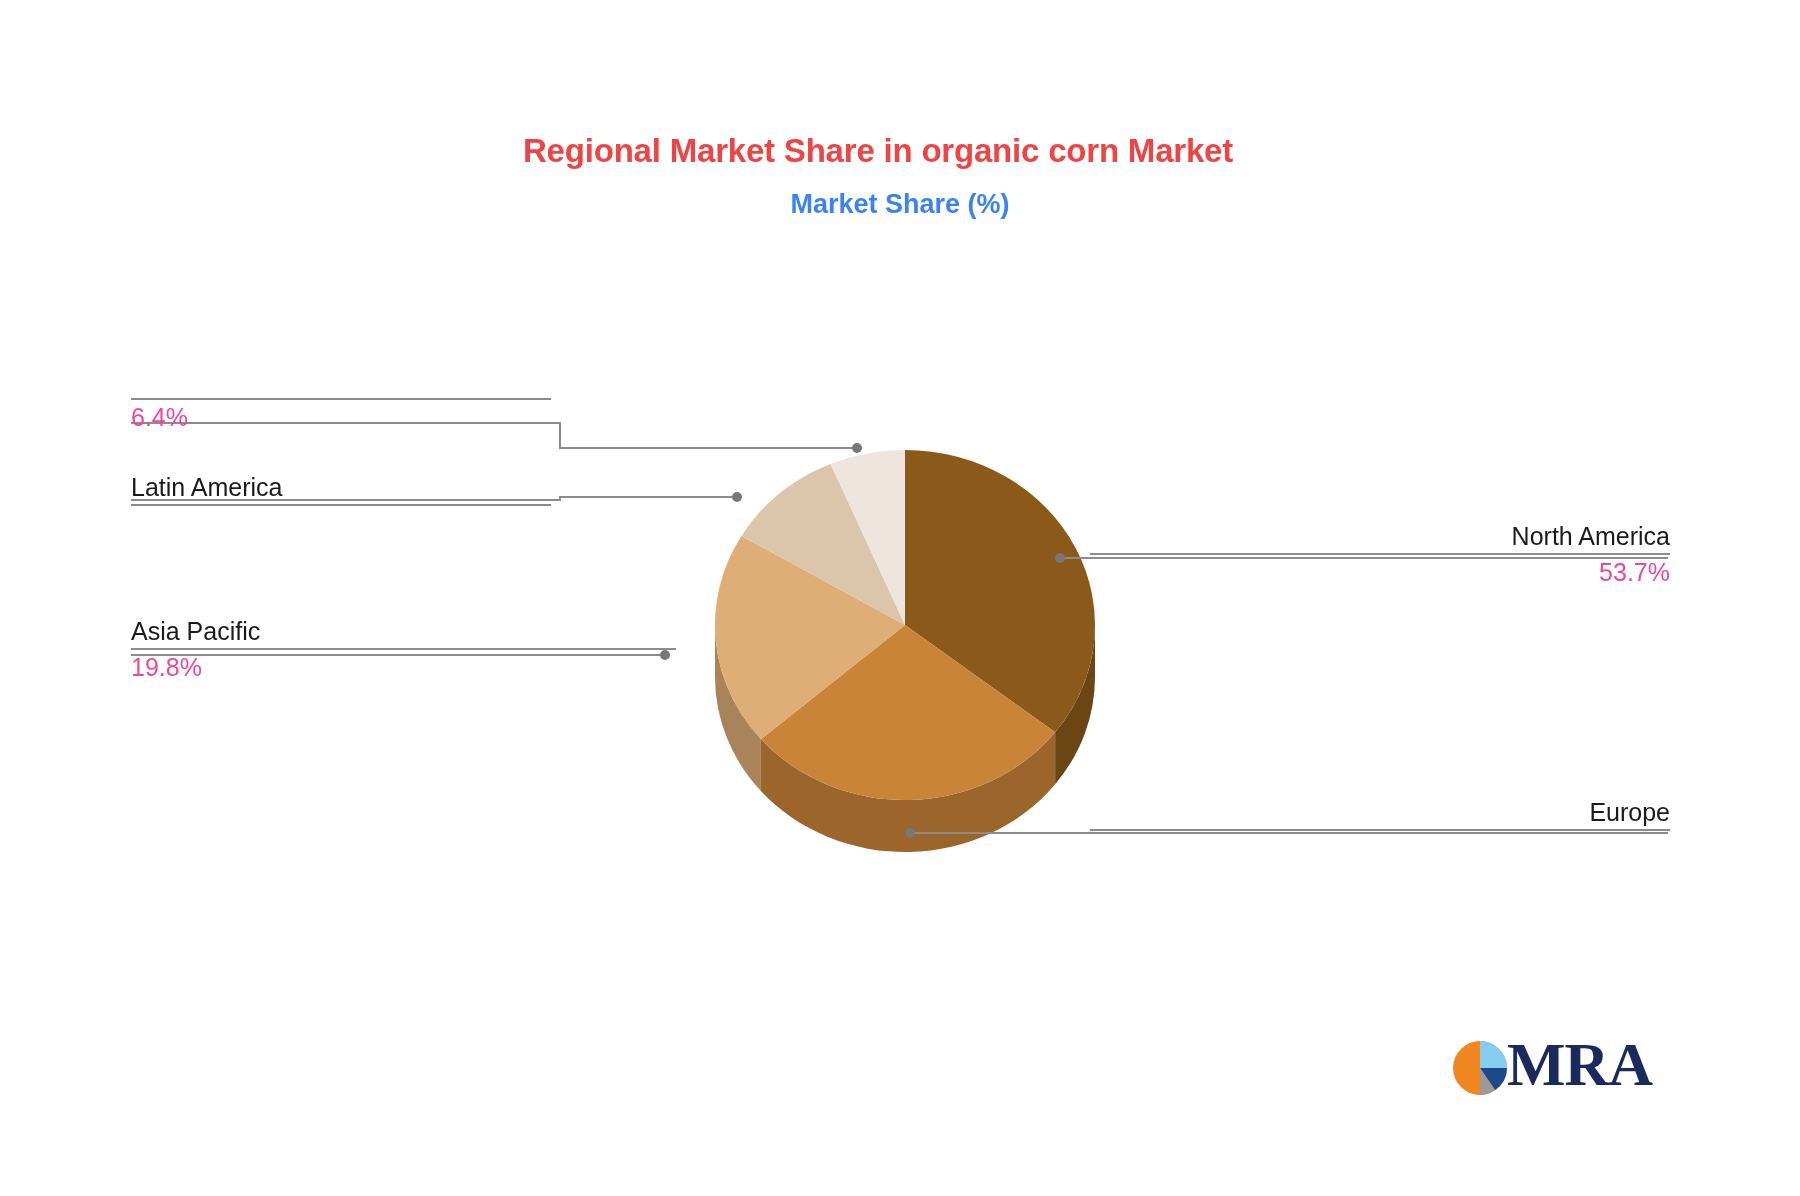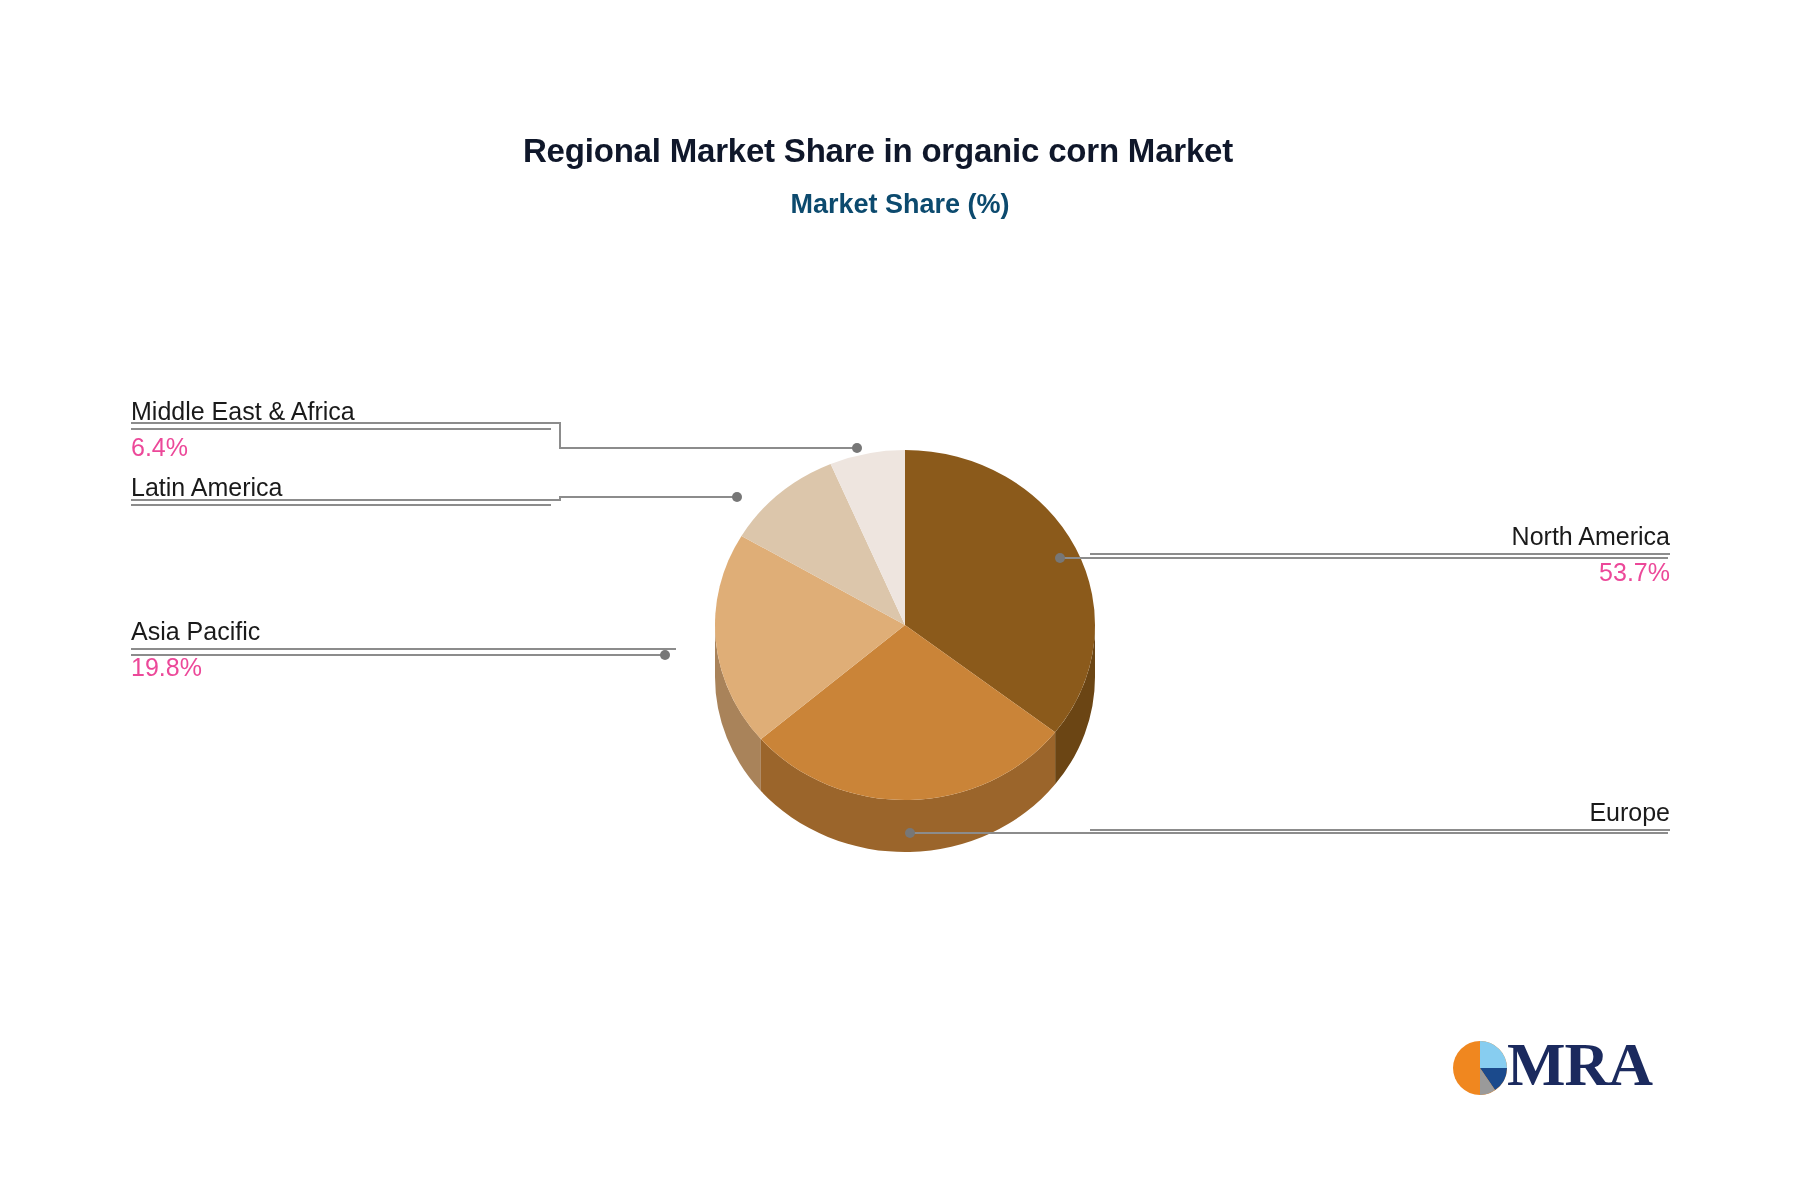--- a/index.html
+++ b/index.html
@@ -28,7 +28,7 @@
     text-align: center;
     font-size: 33px;
     font-weight: bold;
-    color: #0f172a;
+    color: #ef4444;
     letter-spacing: -0.2px;
     line-height: 1.1;
   }

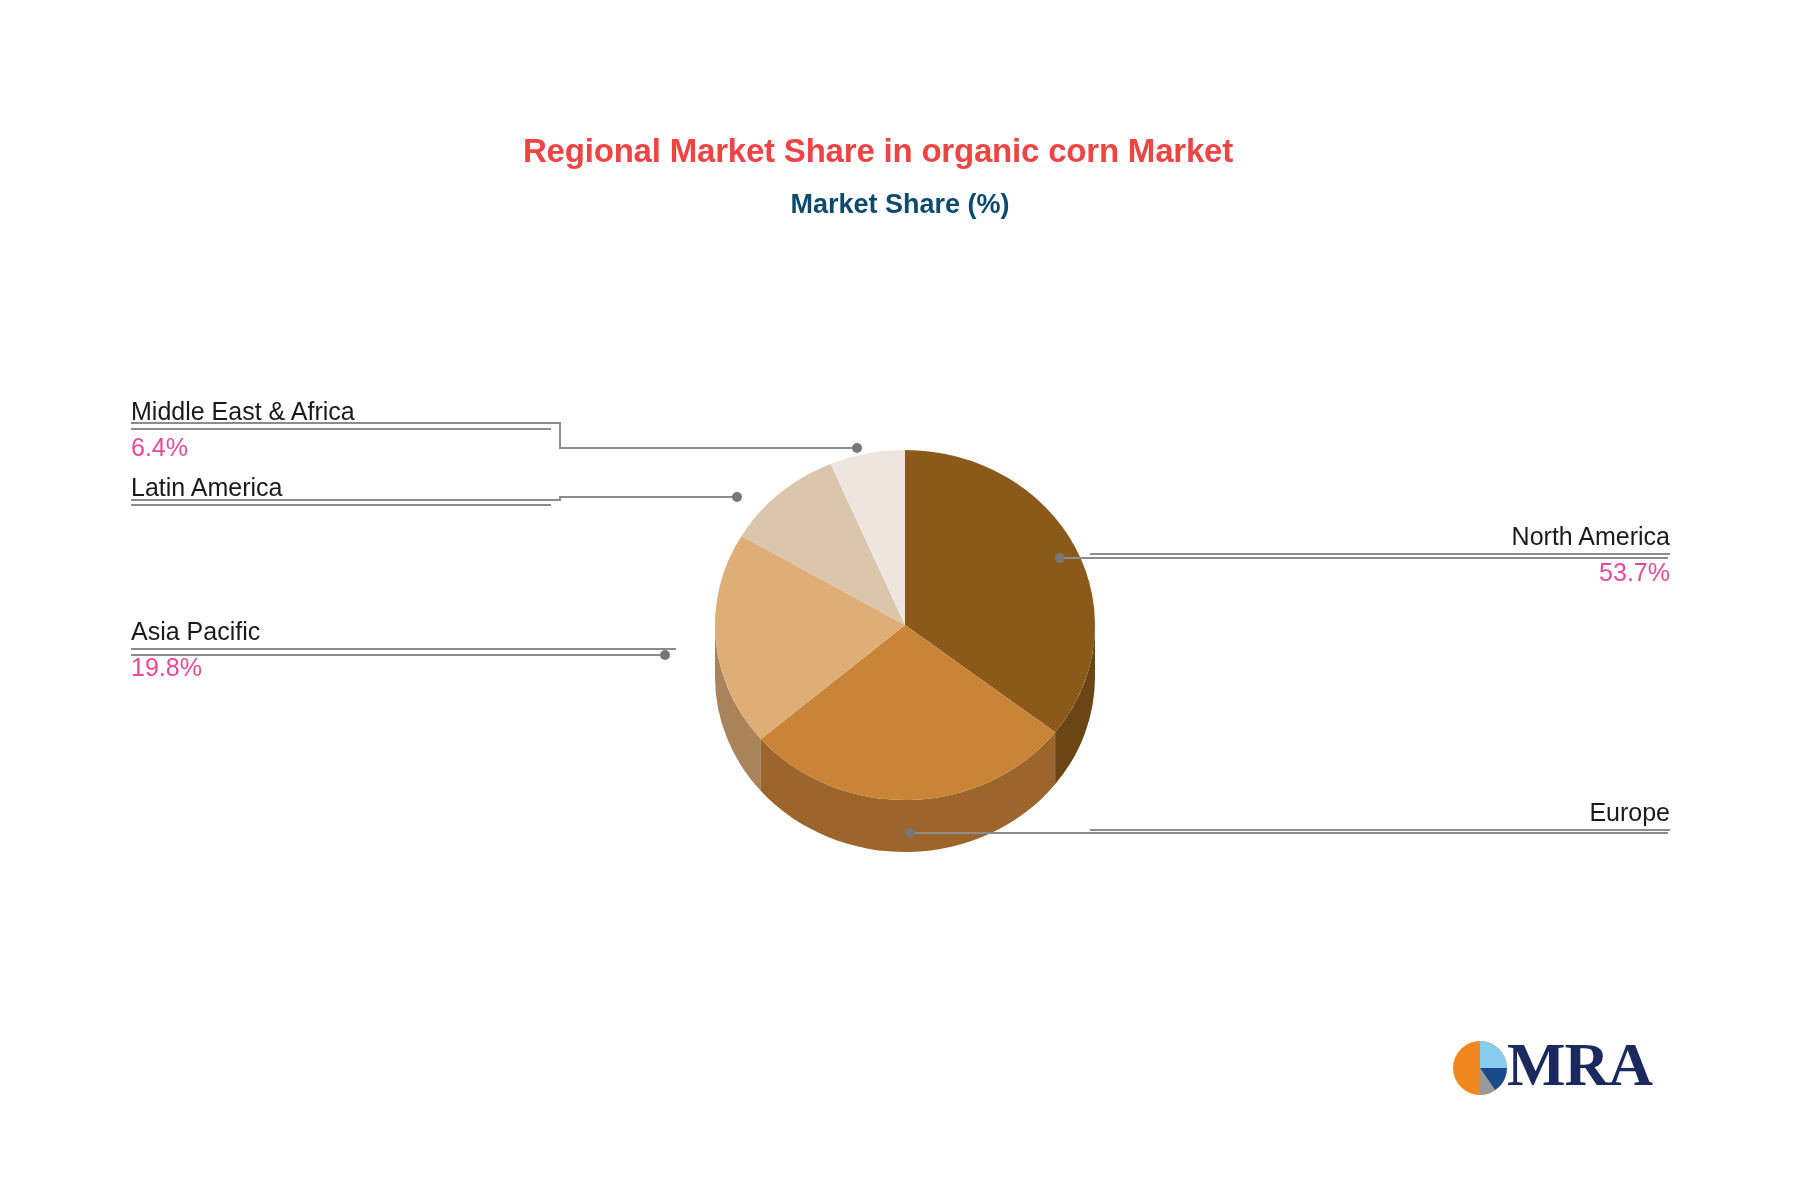--- a/index.html
+++ b/index.html
@@ -40,7 +40,7 @@
     text-align: center;
     font-size: 27px;
     font-weight: bold;
-    color: #0c4a6e;
+    color: #3b82f6;
     line-height: 1.1;
   }
 

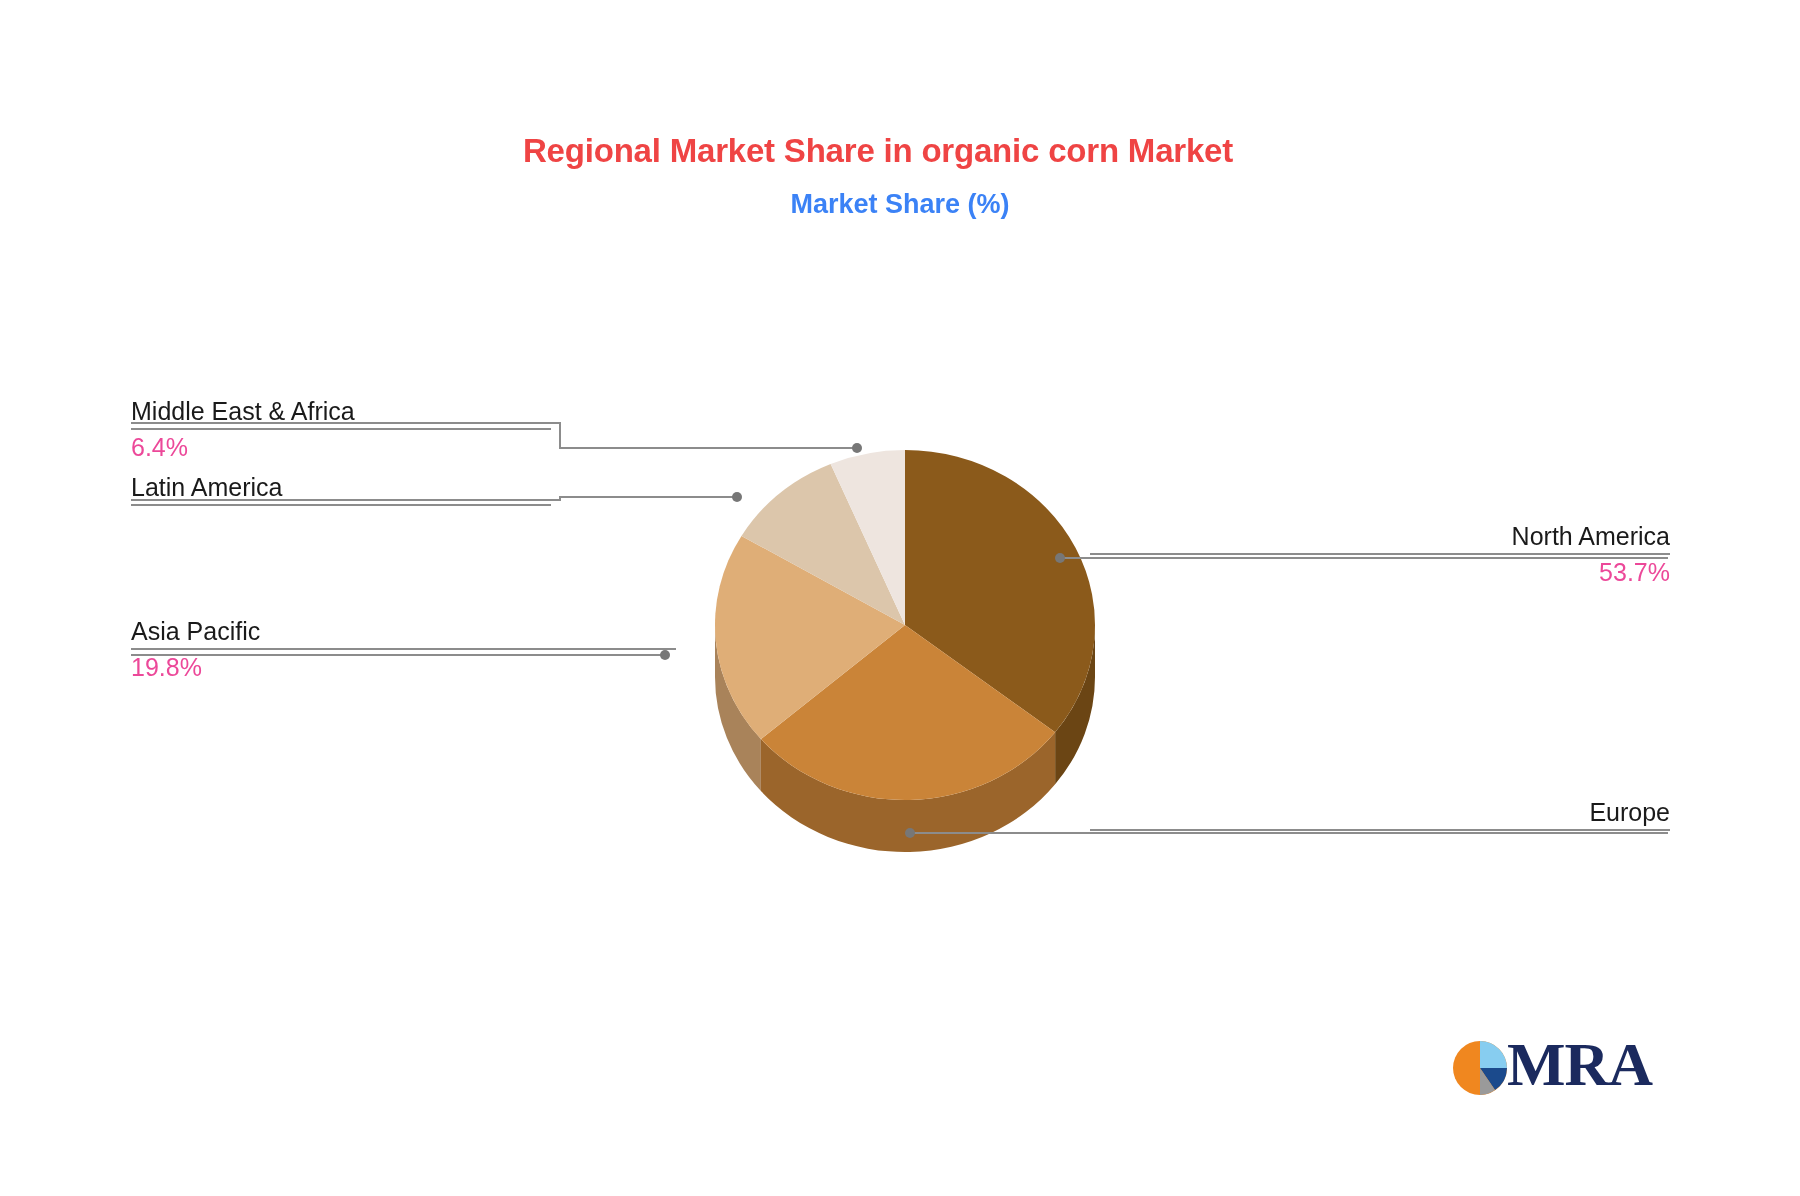--- a/index.html
+++ b/index.html
@@ -165,7 +165,6 @@
   </svg>
 
   <div class="callout left" id="callout-mea">
-    <div class="cal-name">Middle East &amp; Africa</div>
     <div class="cal-rule"></div>
     <div class="cal-value">6.4%</div>
   </div>

